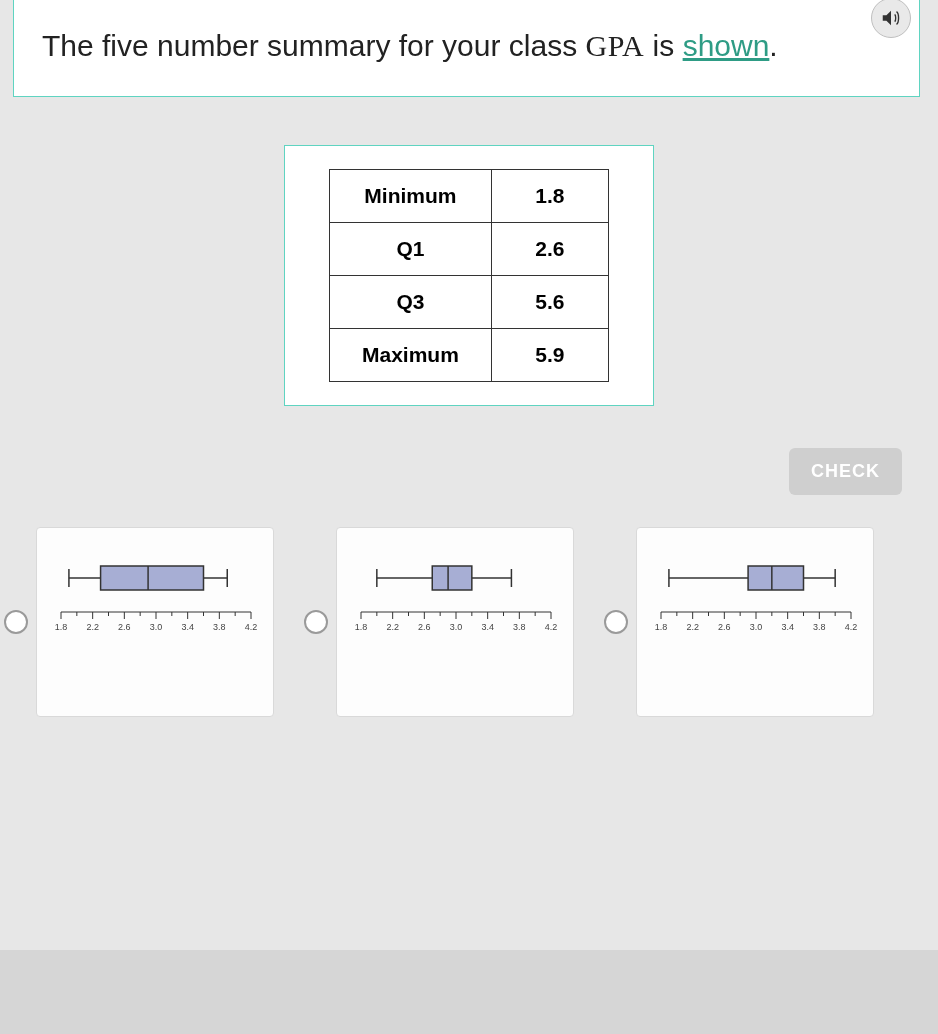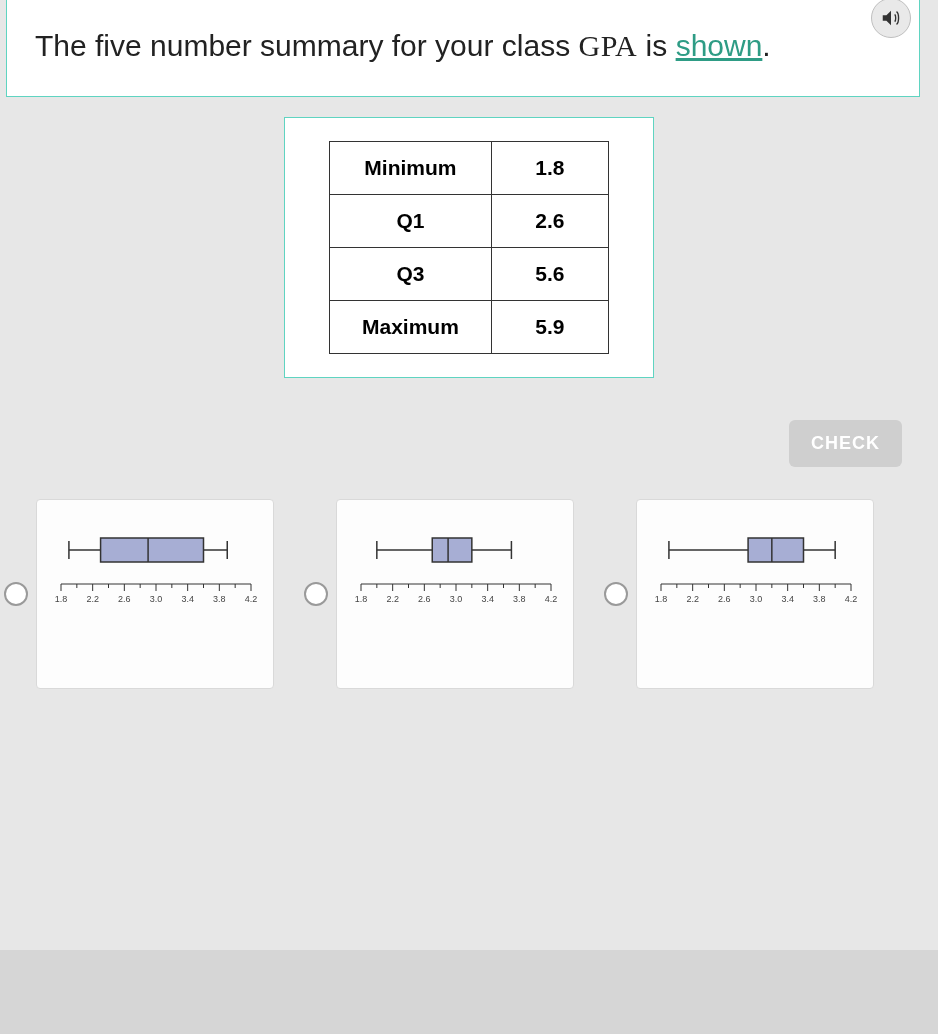--- a/index.html
+++ b/index.html
@@ -16,7 +16,7 @@
     background: #fff;
     border: 1px solid #5fd4c1;
     border-top: none;
-    margin: 0 18px 0 6px;
+    margin: 0 18px 0 13px;
     padding: 24px 28px 28px 28px;
     font-size: 30px;
     line-height: 1.45;

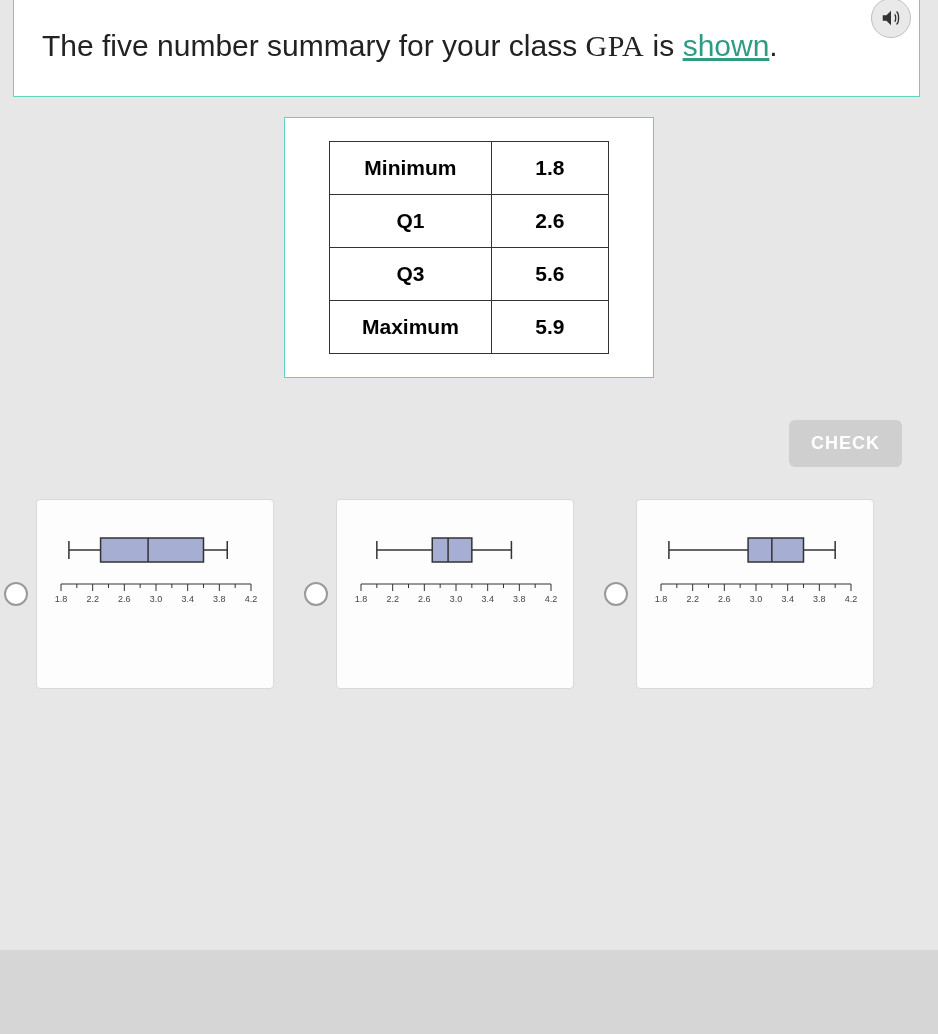--- a/index.html
+++ b/index.html
@@ -43,7 +43,7 @@
   }
   .summary-card {
     width: 370px;
-    margin: 20px auto 0 auto;
+    margin: 48px auto 0 auto;
     background: #fff;
     border: 1px solid #5fd4c1;
     padding: 23px 44px;

